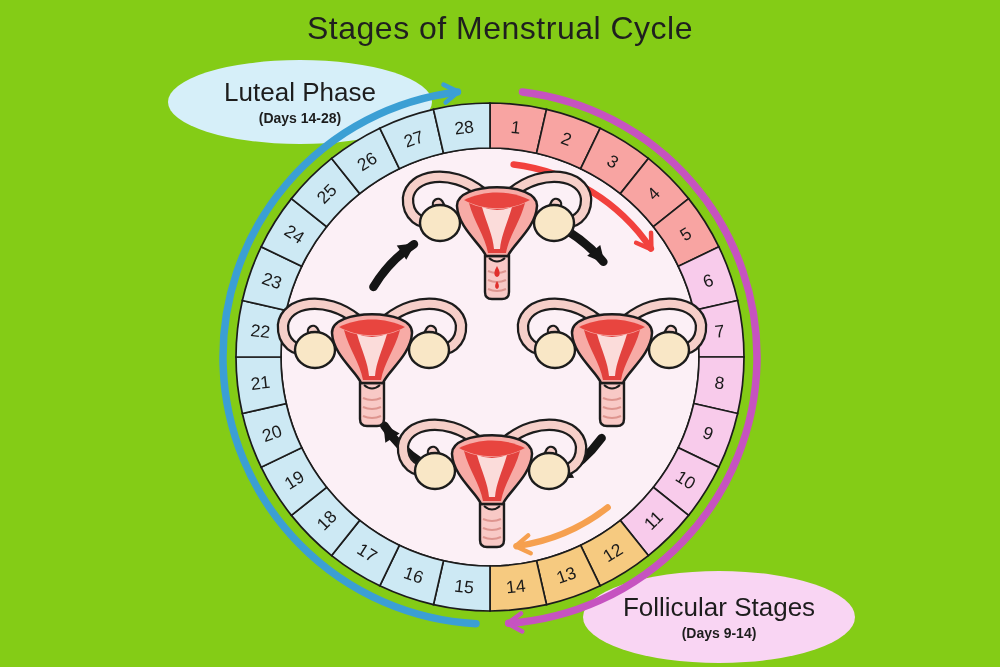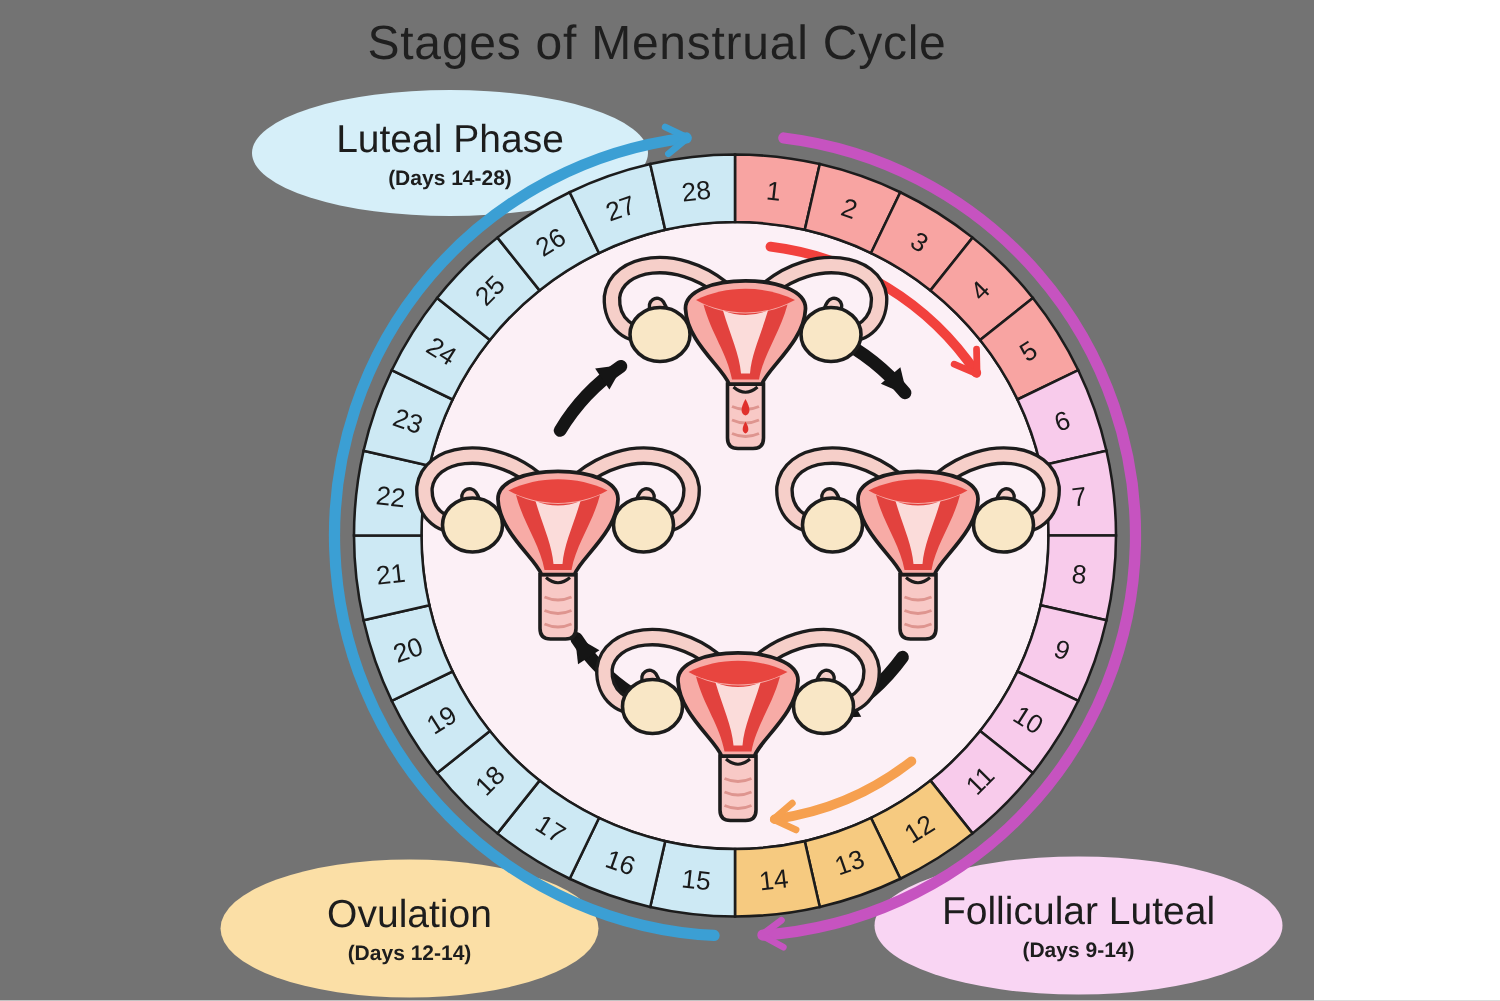--- a/index.html
+++ b/index.html
@@ -3,7 +3,7 @@
 <meta charset="utf-8">
 <style>
   html,body{margin:0;padding:0;background:#ffffff;}
-  #stage{position:relative;width:876px;height:667px;background:#737373;overflow:hidden;
+  #stage{position:relative;width:1000px;height:667px;background:#84cc16;overflow:hidden;
          font-family:"Liberation Sans", sans-serif;color:#1d1d1d;}
   #title{position:absolute;top:10px;left:0;right:0;text-align:center;
          font-size:32px;font-weight:400;color:#1f1f1f;letter-spacing:.5px;}

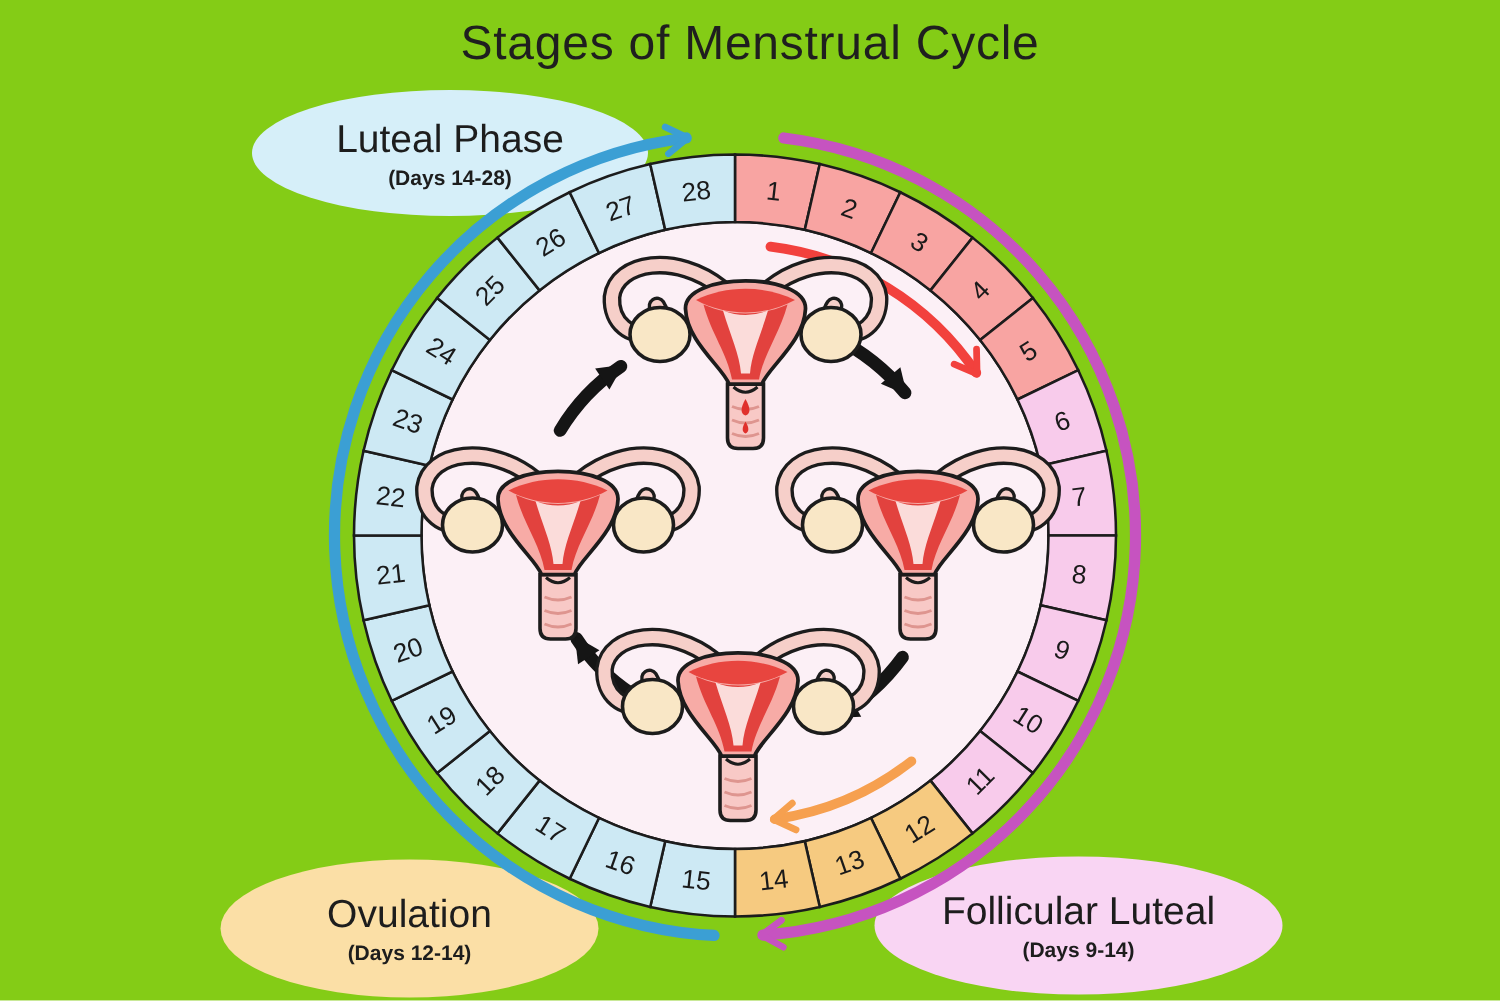--- a/index.html
+++ b/index.html
@@ -27,10 +27,6 @@
   </div>
 
 
-  <div class="bubble" style="left: 147px; top: 573px; width: 252px; height: 92px; background: rgb(251, 223, 166);">
-    <div class="label">Ovulation</div>
-    <div class="sub">(Days 12-14)</div>
-  </div>
 
   <div class="bubble" style="left: 583px; top: 571px; width: 272px; height: 92px; background: rgb(249, 213, 243);">
     <div class="label">Follicular Luteal</div>

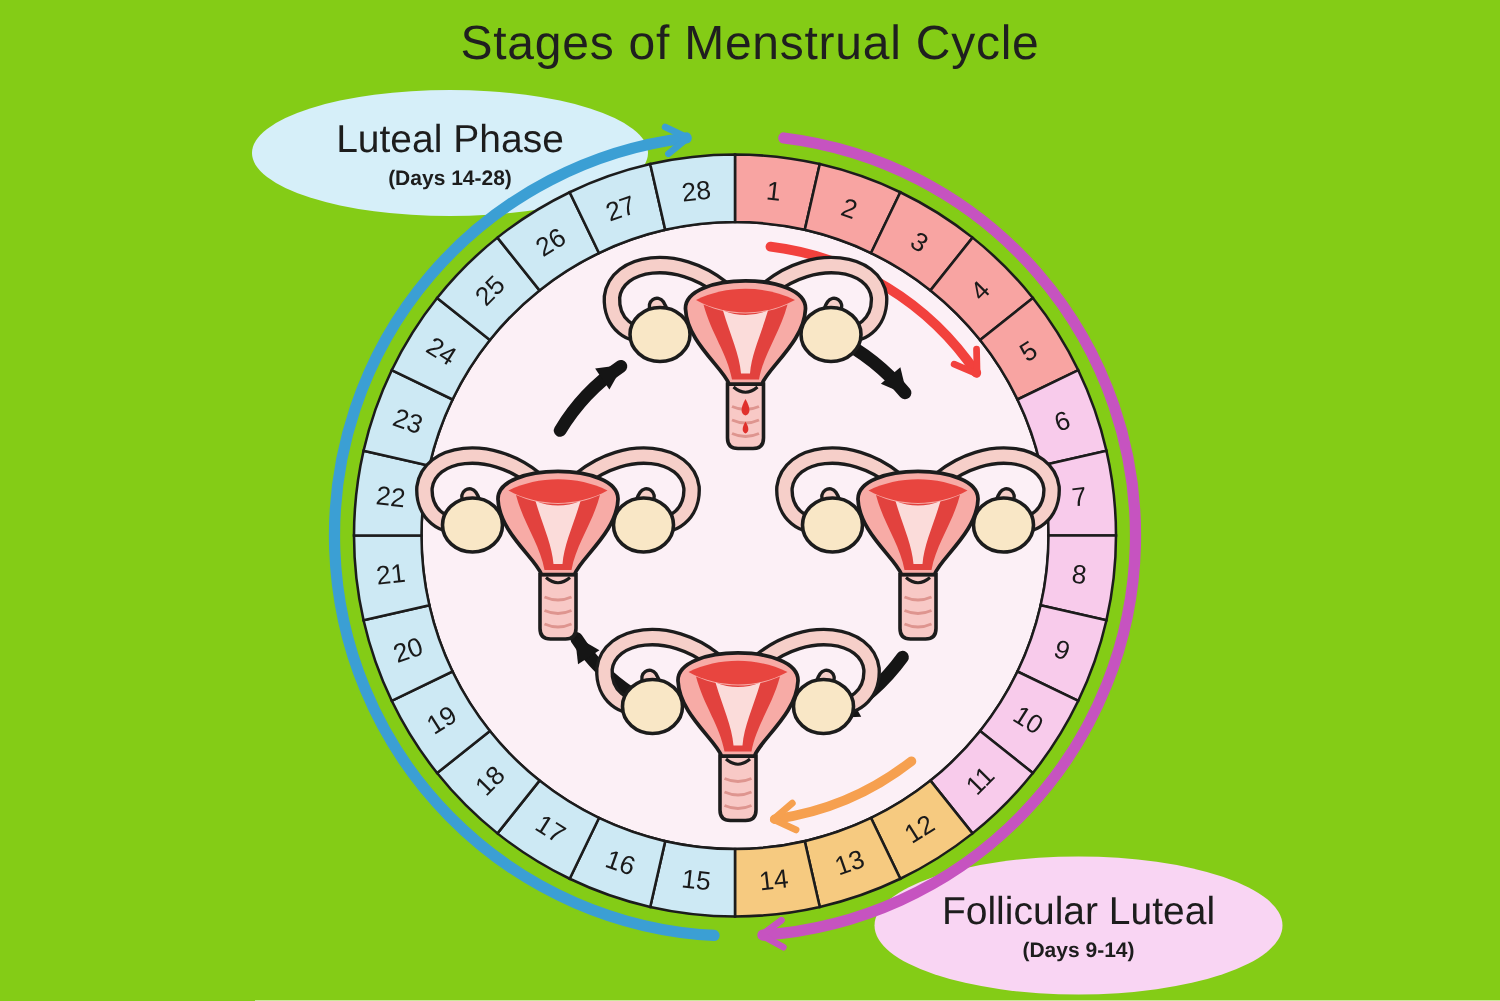--- a/index.html
+++ b/index.html
@@ -29,7 +29,7 @@
 
 
   <div class="bubble" style="left: 583px; top: 571px; width: 272px; height: 92px; background: rgb(249, 213, 243);">
-    <div class="label">Follicular Luteal</div>
+    <div class="label">Follicular Stages</div>
     <div class="sub">(Days 9-14)</div>
   </div>
 

